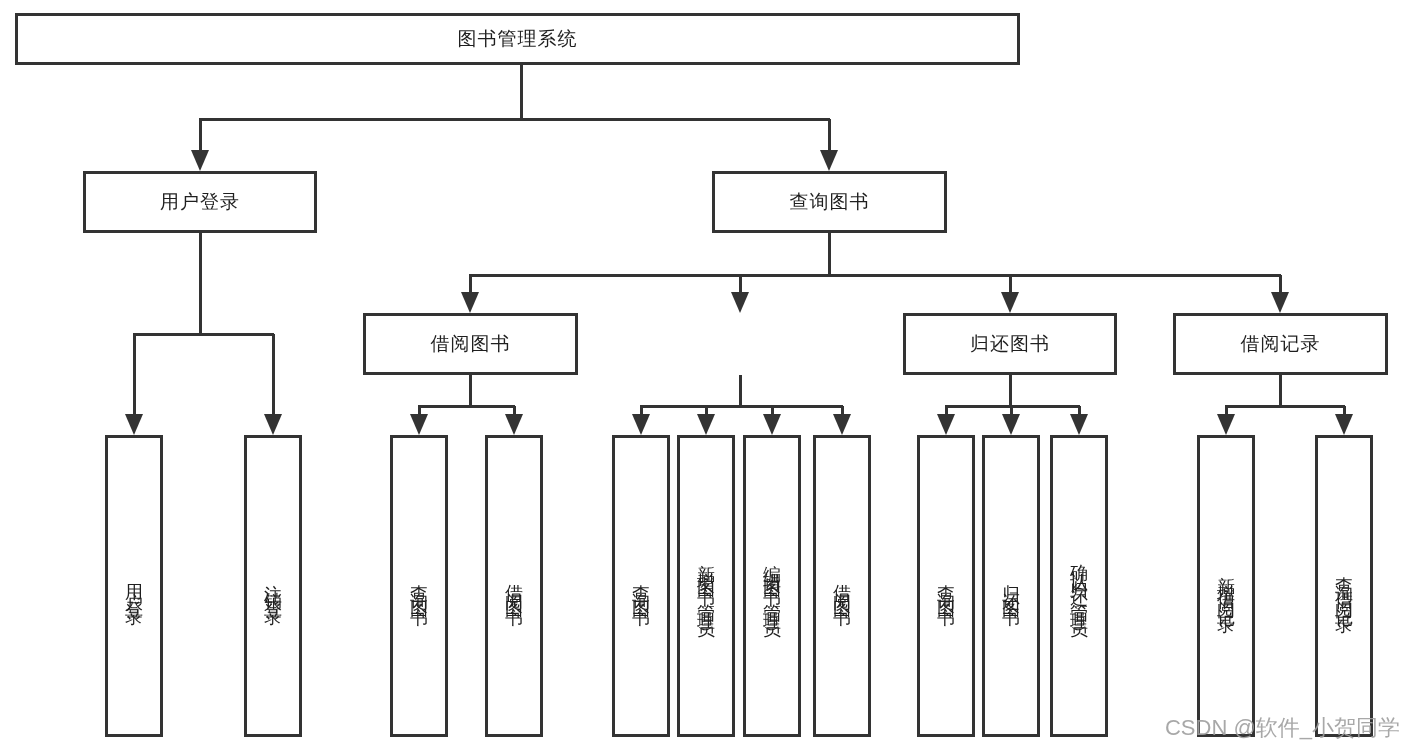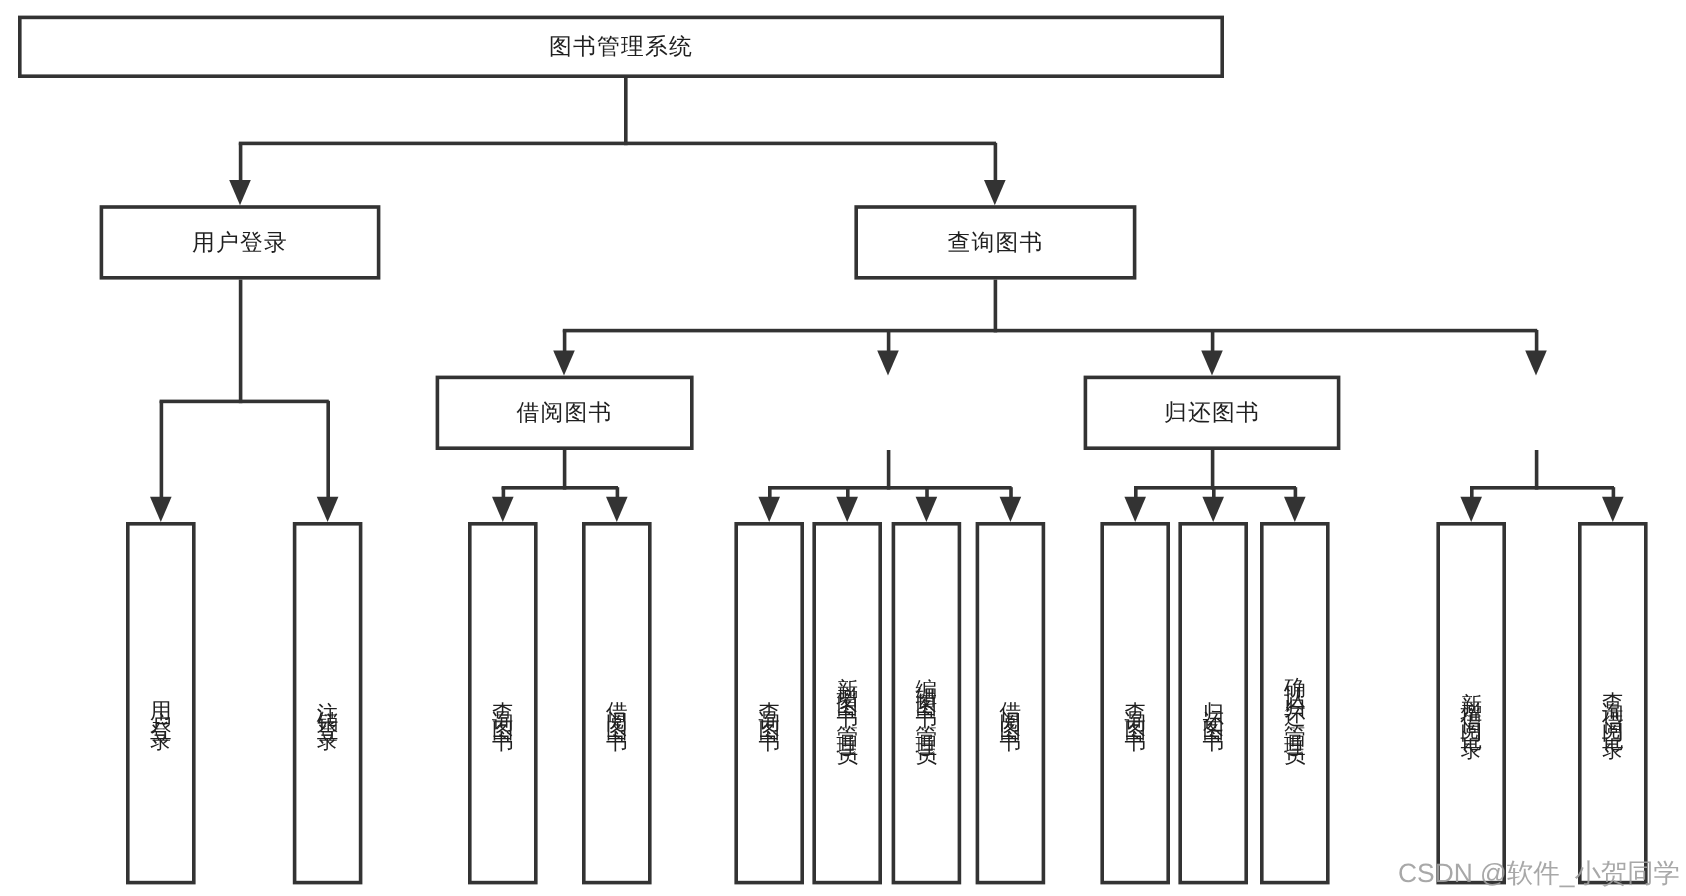--- a/index.html
+++ b/index.html
@@ -78,6 +78,9 @@
   </div>
   <div class="box h" style="left:903px; top:313px; width:214px; height:62px;">
     <span>归还图书</span>
+  </div>
+  <div class="box h" style="left:1173px; top:313px; width:215px; height:62px;">
+    <span>借阅记录</span>
   </div>
 
   <div class="box v" style="left:105px; top:435px; width:58px; height:302px;">

